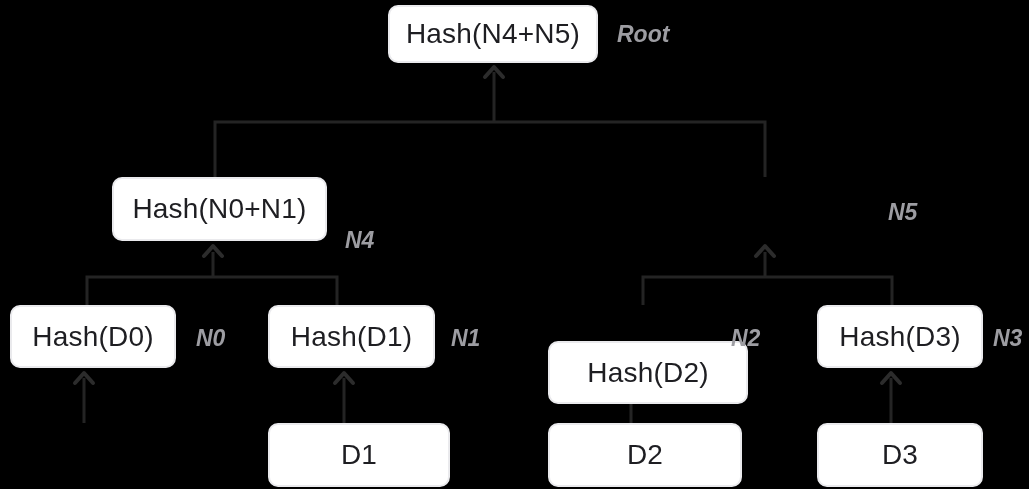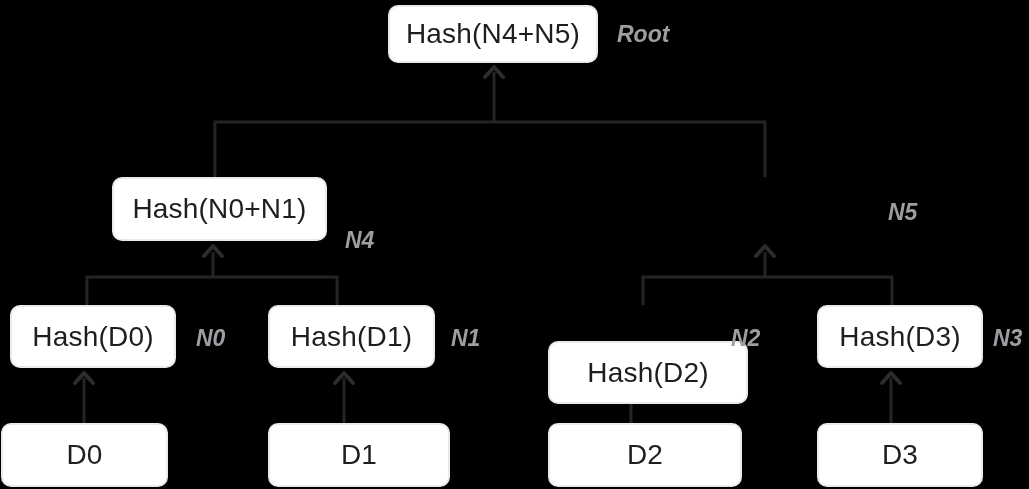--- a/index.html
+++ b/index.html
@@ -74,7 +74,6 @@
   <div class="node" style="left:548px; top:305px; width:200px; height:63px;margin-top:36px;">Hash(D2)</div>
   <div class="node" style="left:817px; top:305px; width:166px; height:63px;">Hash(D3)</div>
 
-  <div class="node" style="left:1px;   top:423px; width:167px; height:64px;">D0</div>
   <div class="node" style="left:268px; top:423px; width:182px; height:64px;">D1</div>
   <div class="node" style="left:548px; top:423px; width:194px; height:64px;">D2</div>
   <div class="node" style="left:817px; top:423px; width:166px; height:64px;">D3</div>

